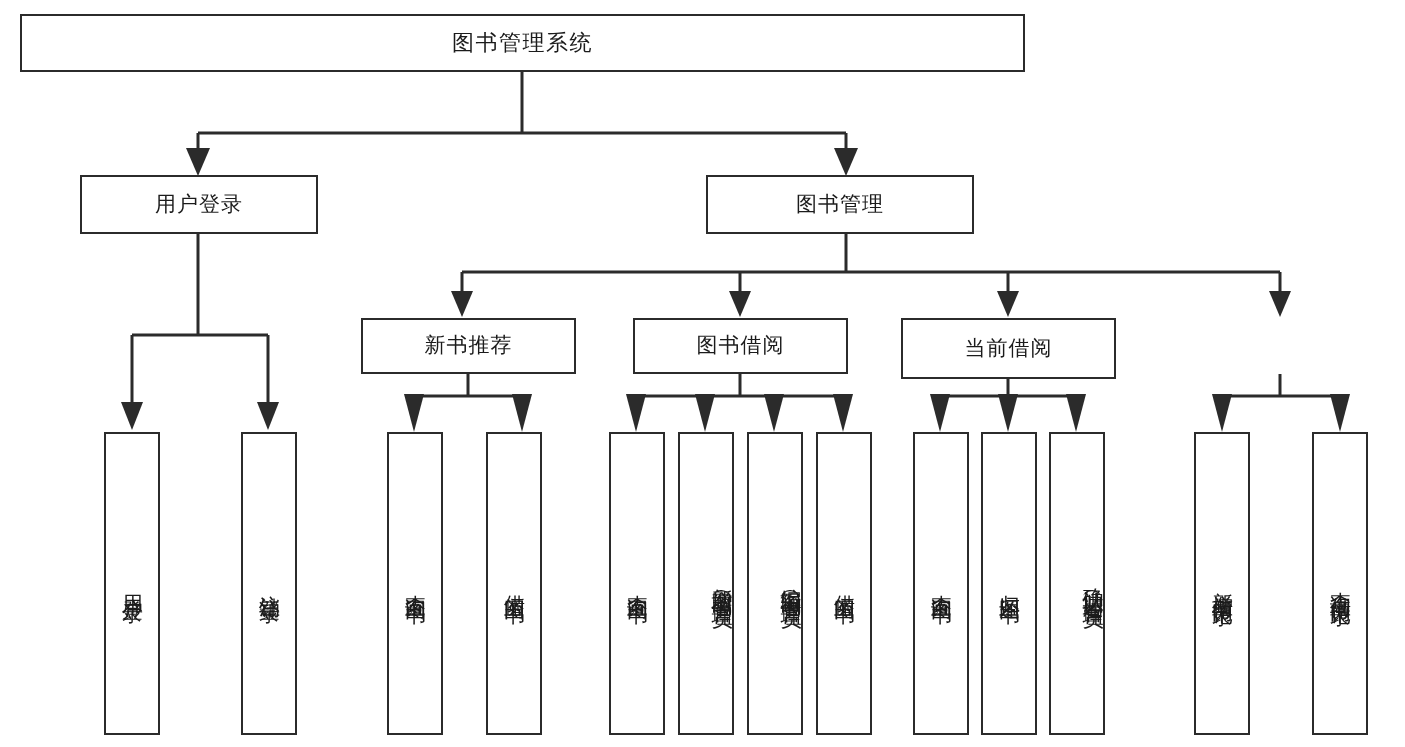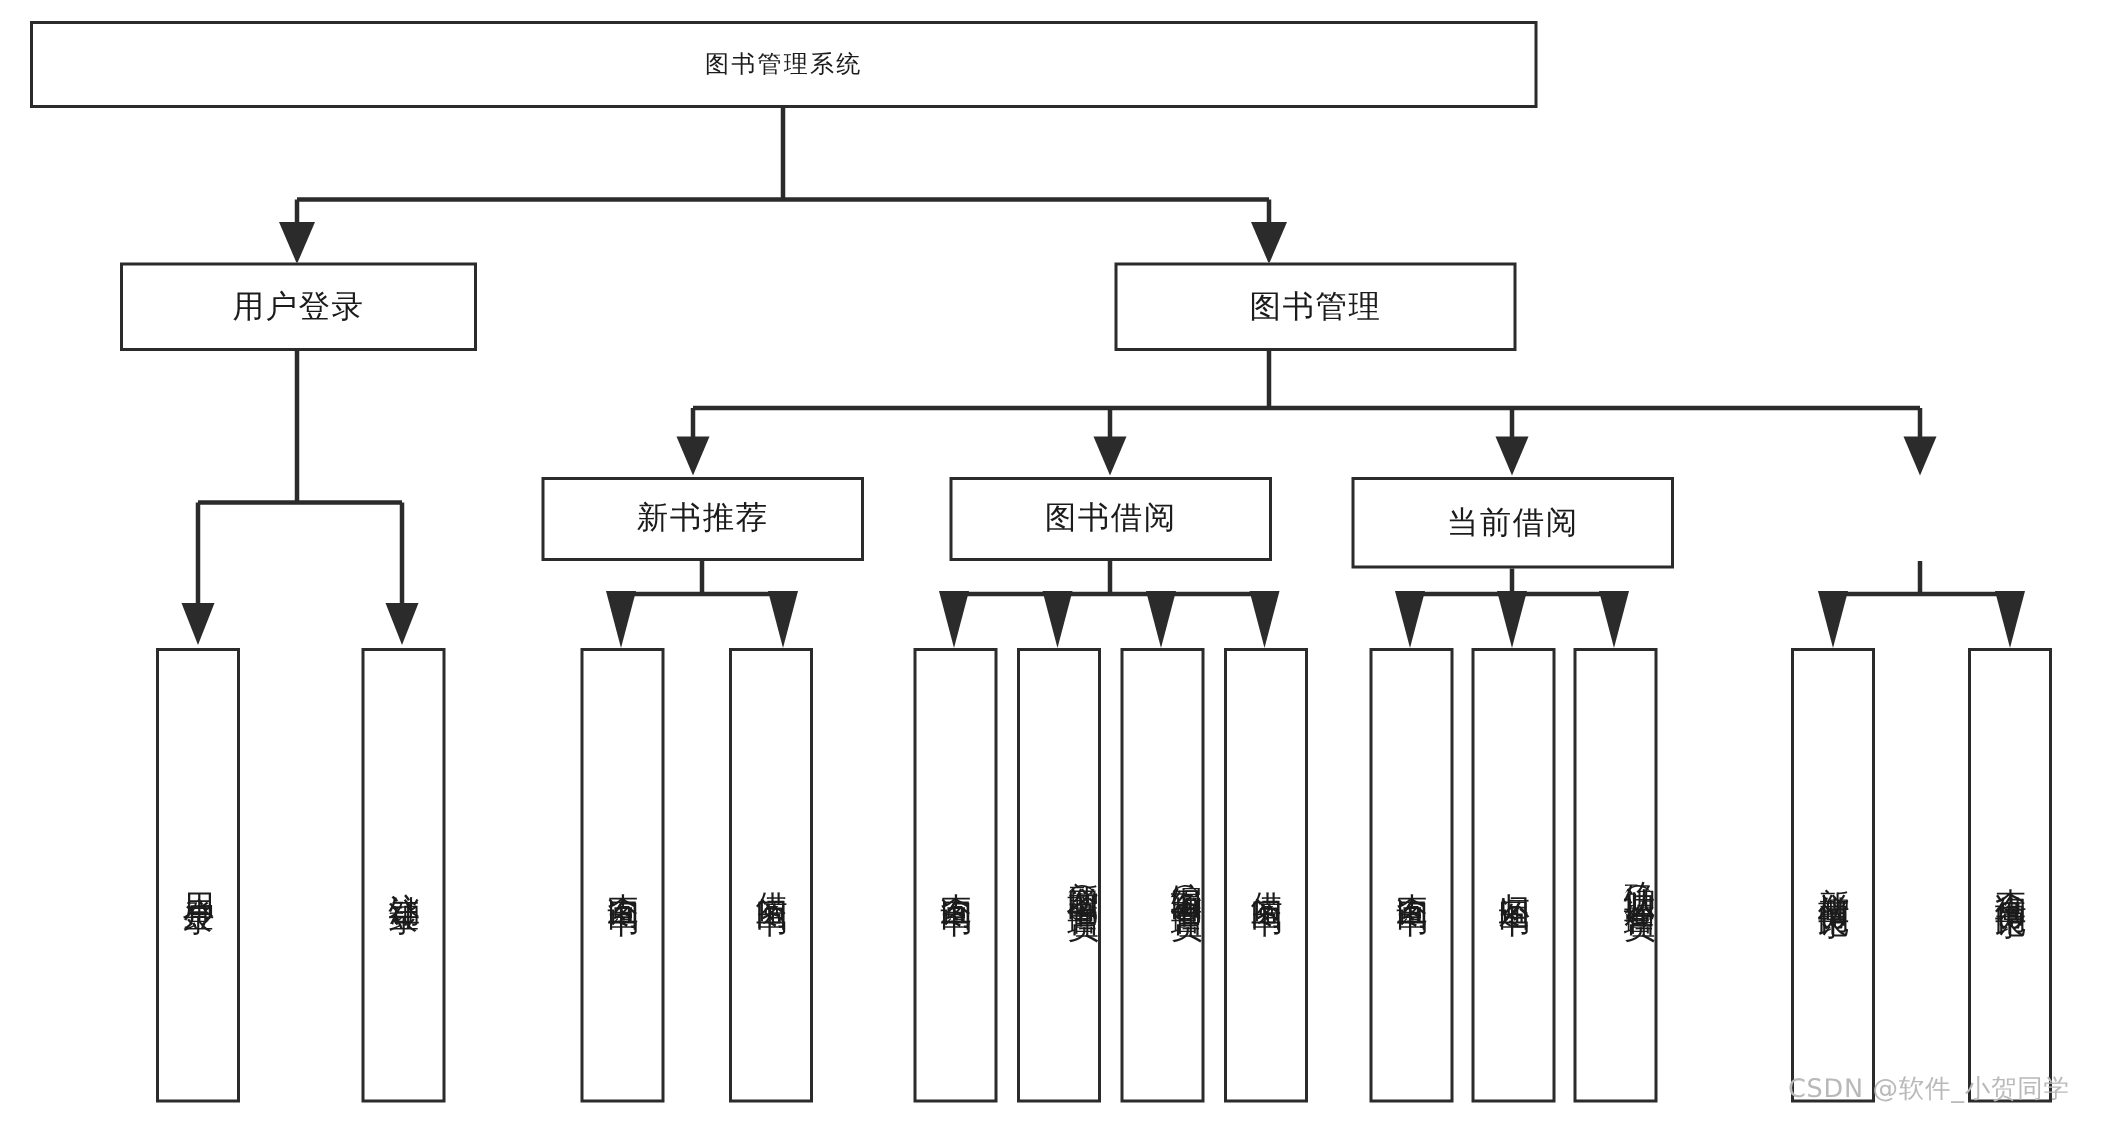--- a/index.html
+++ b/index.html
@@ -44,7 +44,7 @@
     line-height: 1.2;
   }
   .node-root {
-    font-size: 16px;
+    font-size: 22px;
     letter-spacing: 1.5px;
   }
   .node-v {

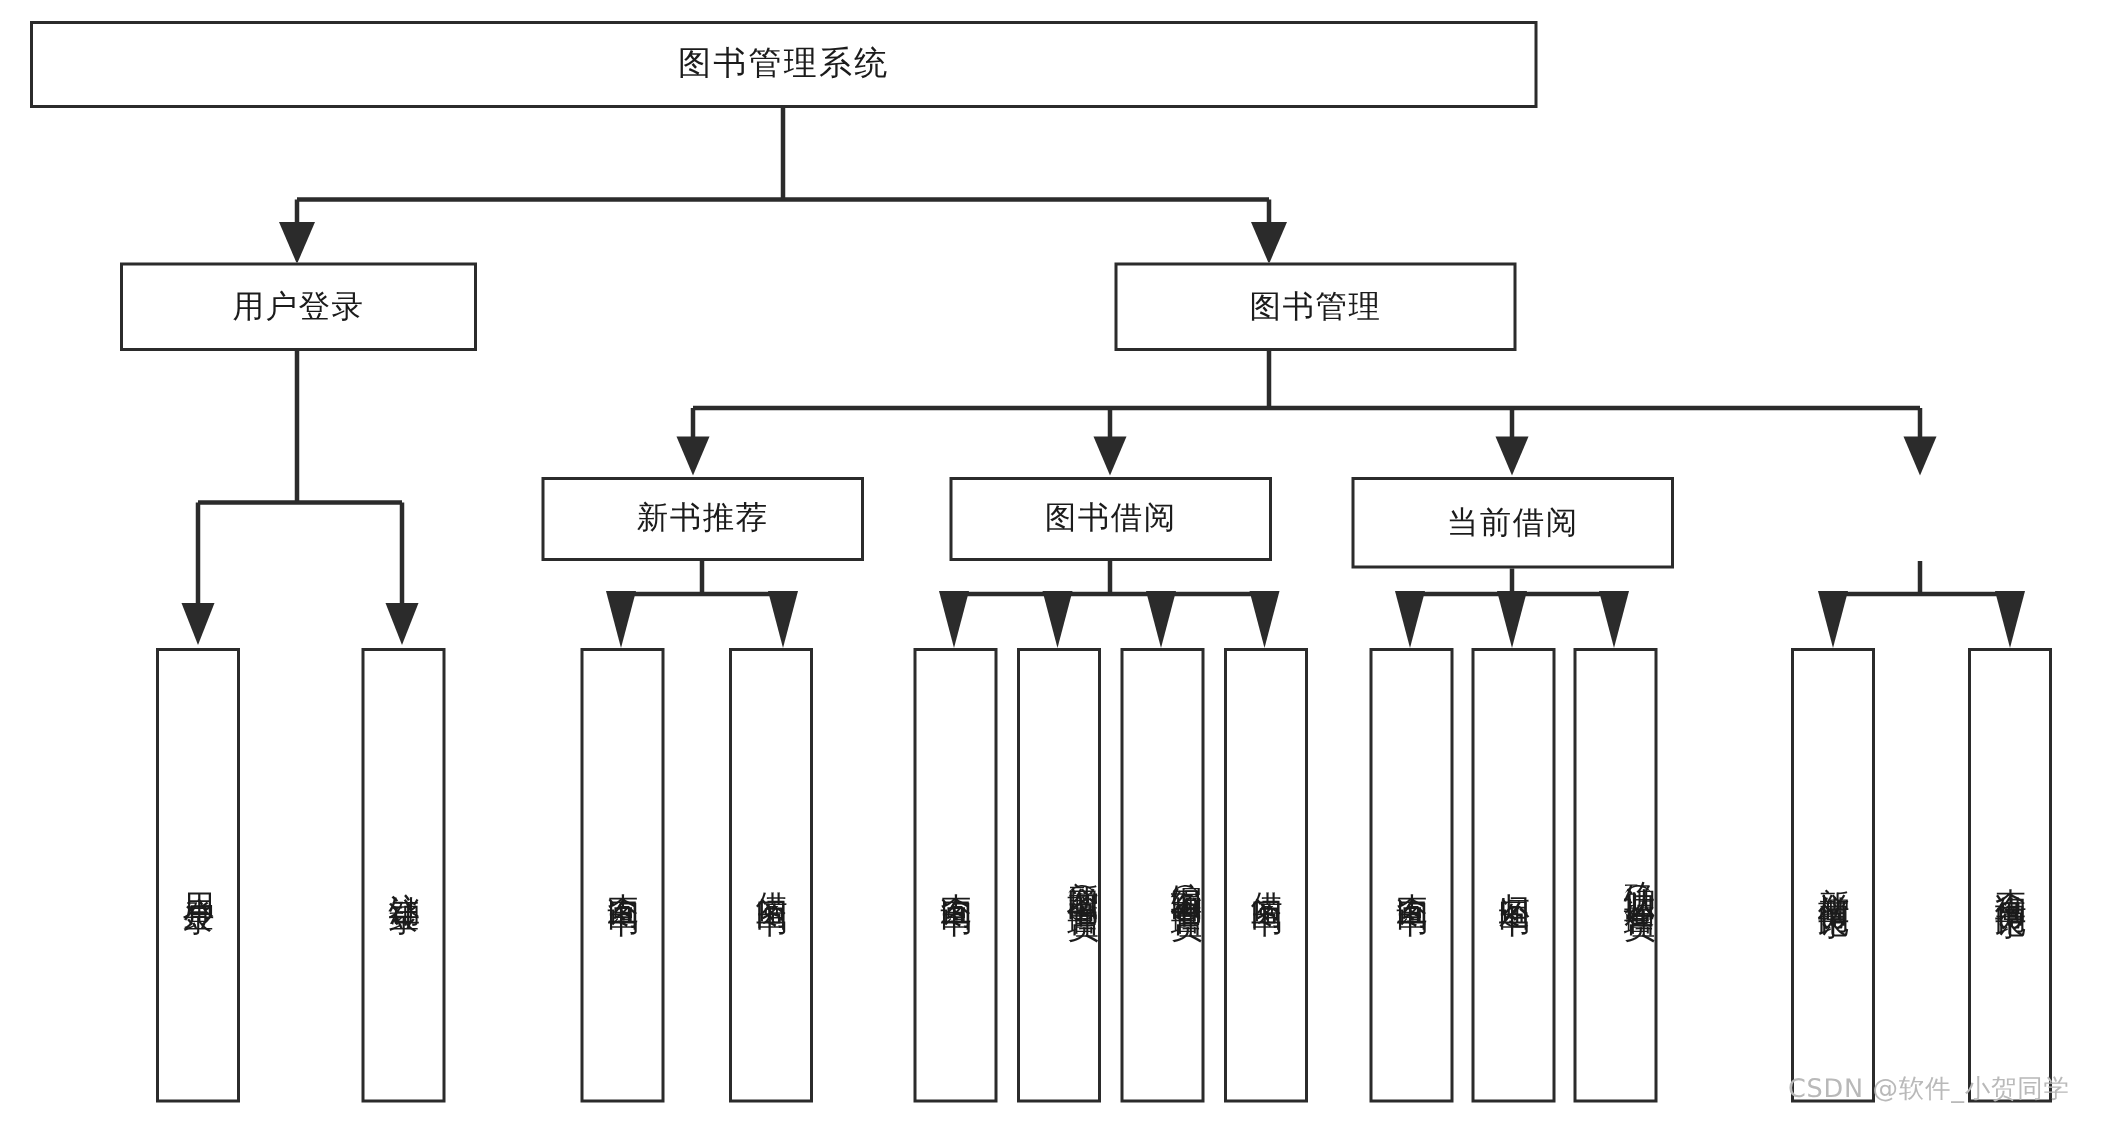--- a/index.html
+++ b/index.html
@@ -160,7 +160,7 @@
 
   <div class="node node-h" style="left:80px; top:175px; width:238px; height:59px;">用户登录</div>
 
-  <div class="node node-h" style="left:743px; top:175px; width:268px; height:59px;">图书管理</div>
+  <div class="node node-h" style="left:706px; top:175px; width:268px; height:59px;">图书管理</div>
 
   <div class="node node-h" style="left:633px; top:318px; width:215px; height:56px;">图书借阅</div>
 

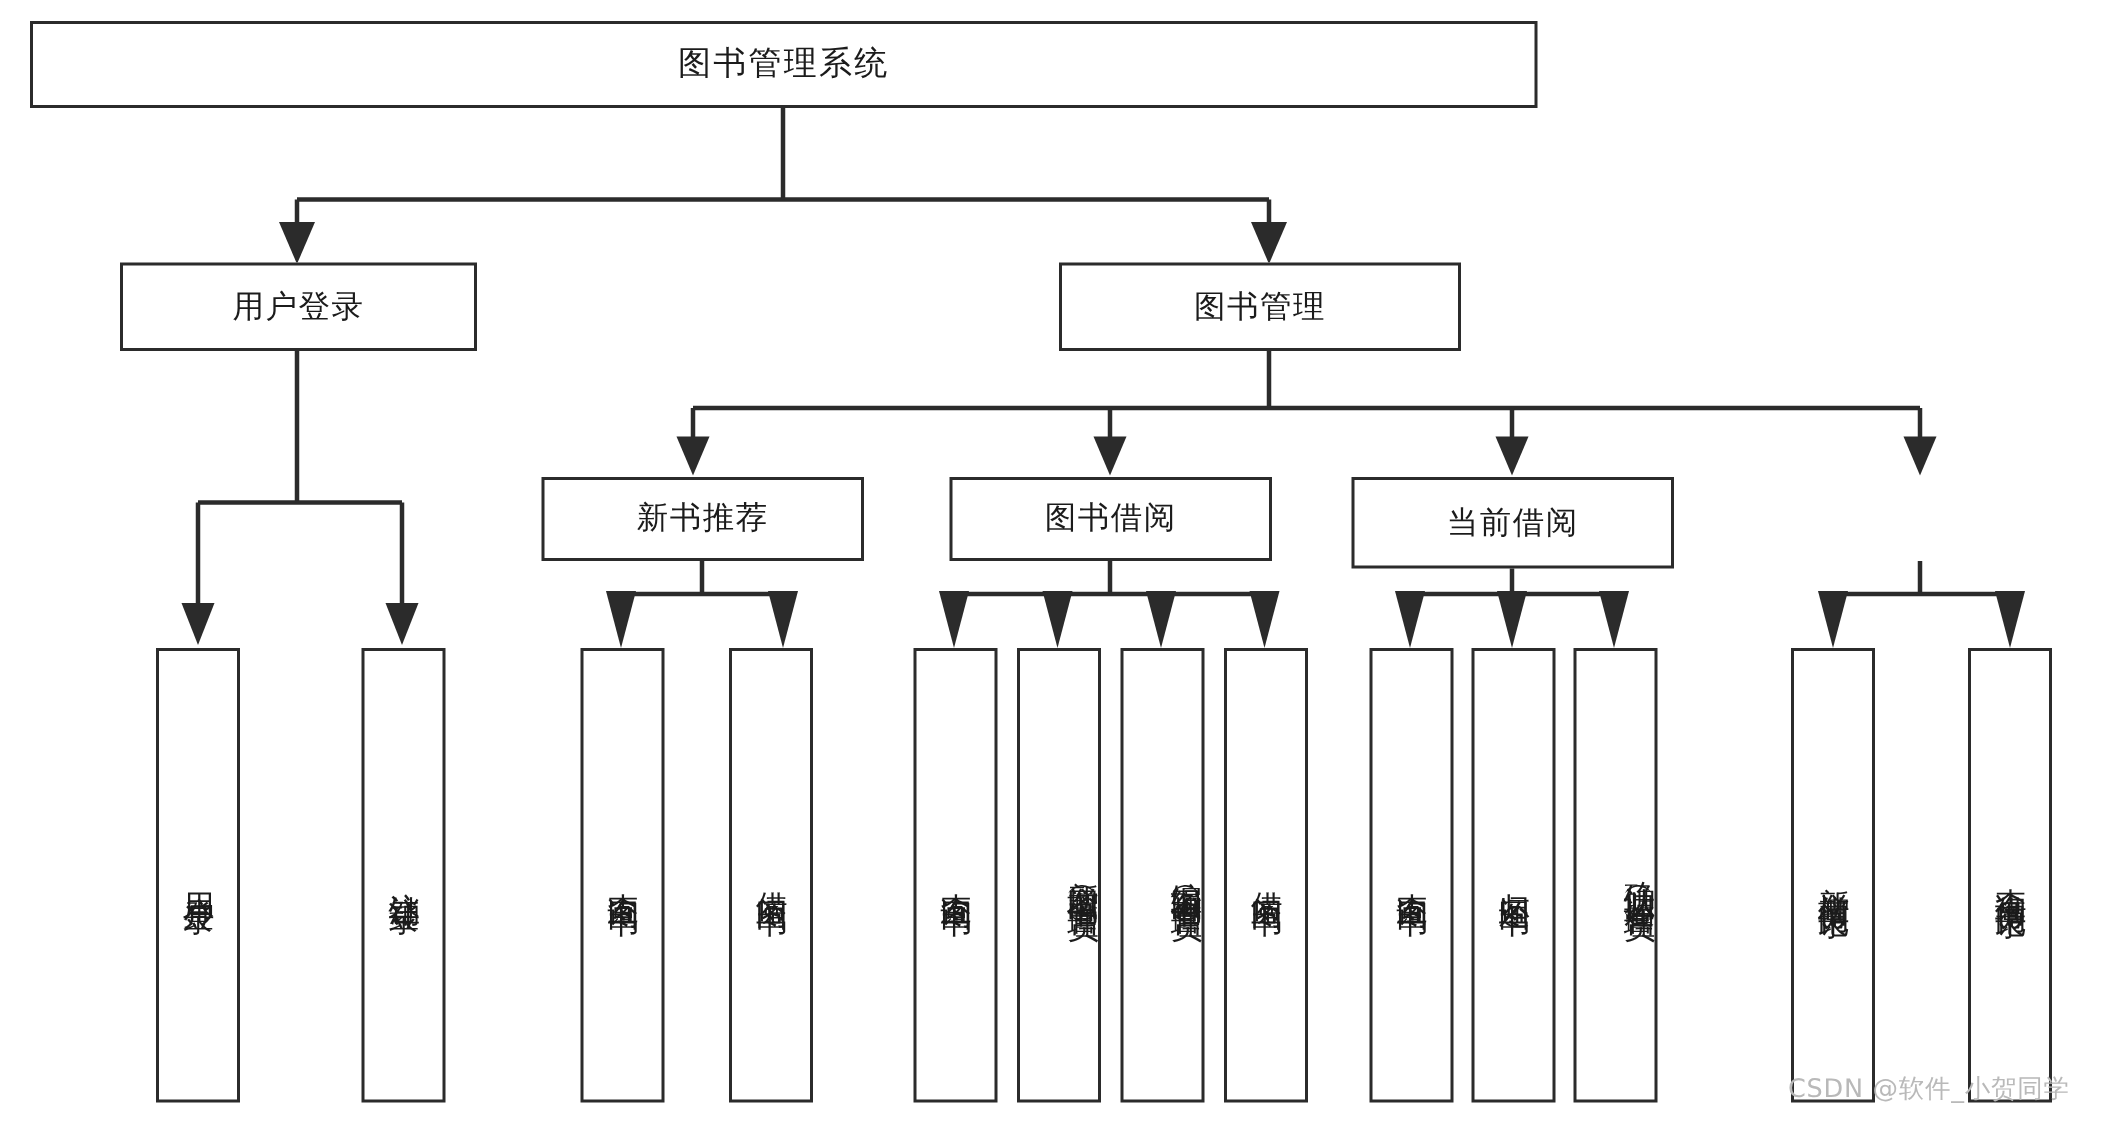--- a/index.html
+++ b/index.html
@@ -195,7 +195,6 @@
 
   <div class="node node-v center-v" style="left:1312px; top:432px; width:56px; height:303px;">查询借阅记录</div>
 
-  <div class="watermark">CSDN @软件_小贺同学</div>
 
 </div>
 

